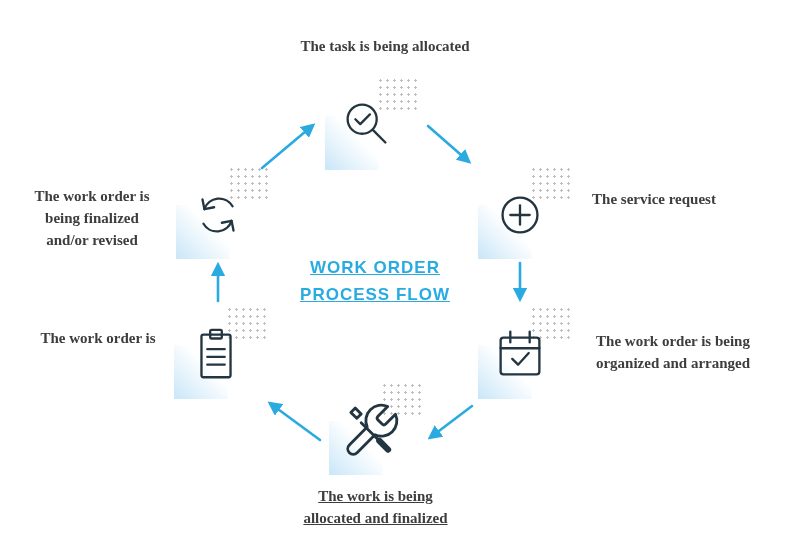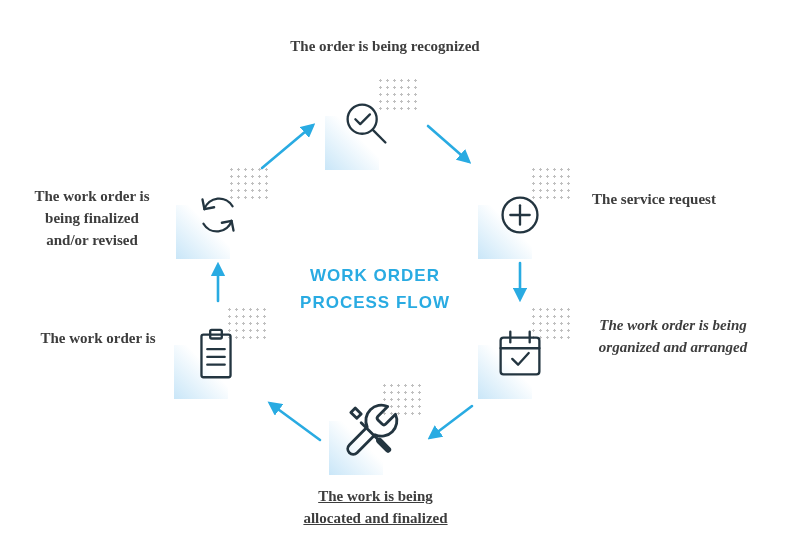--- a/index.html
+++ b/index.html
@@ -46,7 +46,7 @@
   </div>
 
   <div class="label" style="left:250px; top:36px; width:270px;">
-    <div>The order is being recognized</div>
+    <div>The task is being allocated</div>
   </div>
 
   <div class="label" style="left:578px; top:189px; width:152px;">

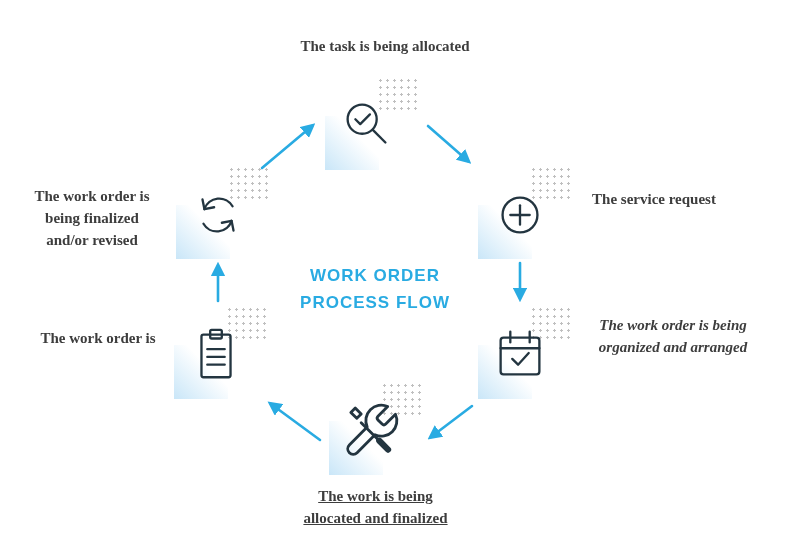--- a/index.html
+++ b/index.html
@@ -40,7 +40,7 @@
 
 <div class="canvas">
 
-  <div class="center-title" style="left:283px; top:262px; width:184px;">
+  <div class="center-title" style="left:283px; top:254px; width:184px;text-decoration:underline;">
     <div>WORK ORDER</div>
     <div>PROCESS FLOW</div>
   </div>

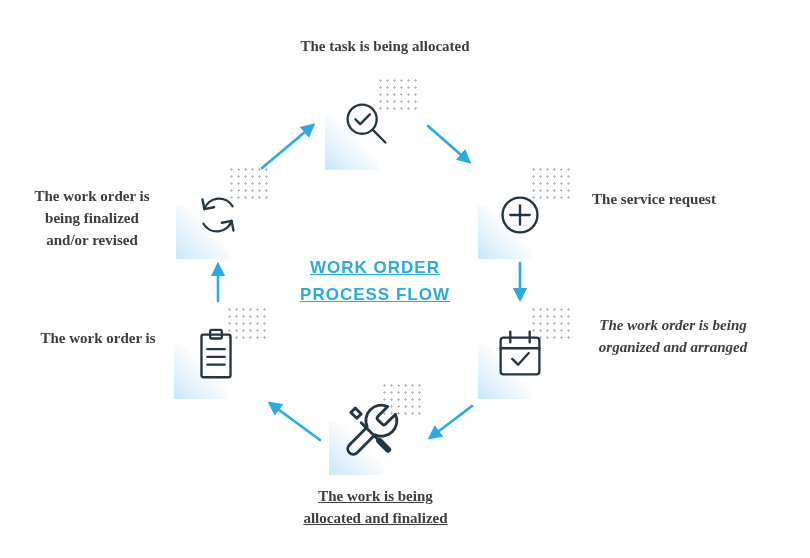--- a/index.html
+++ b/index.html
@@ -53,7 +53,7 @@
     <div>The service request</div>
   </div>
 
-  <div class="label" style="left:572px; top:315px; width:202px;font-style:italic;">
+  <div class="label" style="left:572px; top:331px; width:202px;">
     <div>The work order is being</div>
     <div>organized and arranged</div>
   </div>

